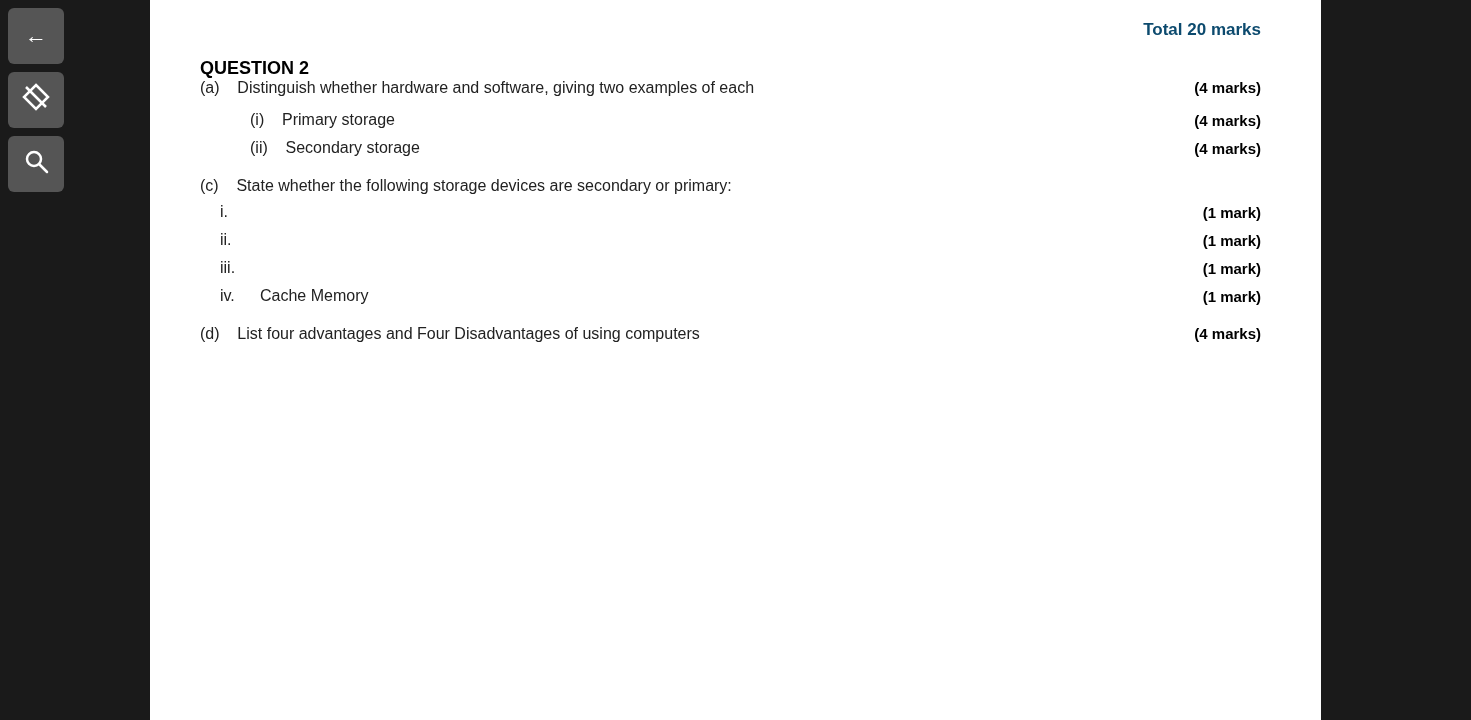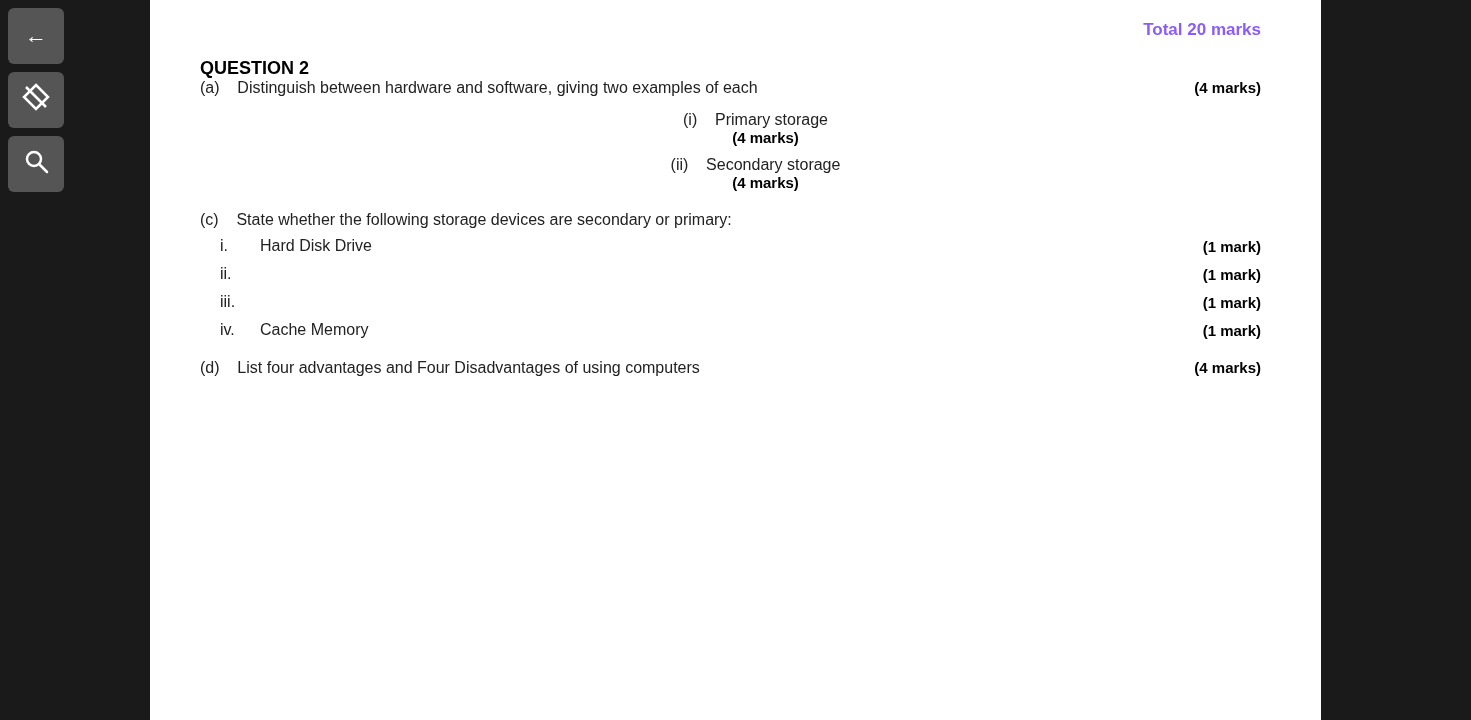--- a/index.html
+++ b/index.html
@@ -60,7 +60,7 @@
       text-align: right;
       font-weight: bold;
       font-size: 17px;
-      color: #8b5cf6;
+      color: #0c4a6e;
       margin-bottom: 18px;
     }
 

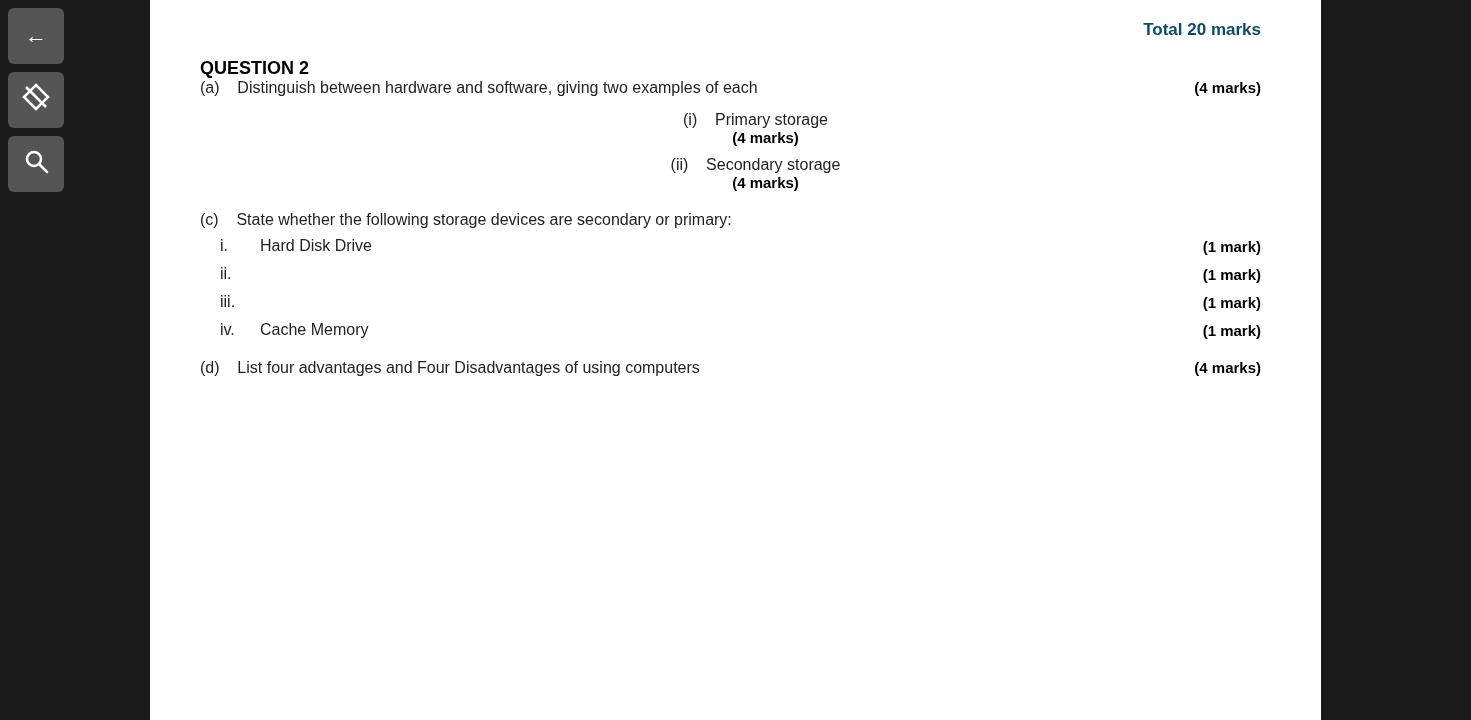--- a/index.html
+++ b/index.html
@@ -175,7 +175,7 @@
     <div class="question-text">
       <span>(a)</span>
       &nbsp;&nbsp;
-      <span>Distinguish between hardware and software, giving two examples of each</span>
+      <span>Distinguish whether hardware and software, giving two examples of each</span>
     </div>
     <div class="marks">(4 marks)</div>
   </div>

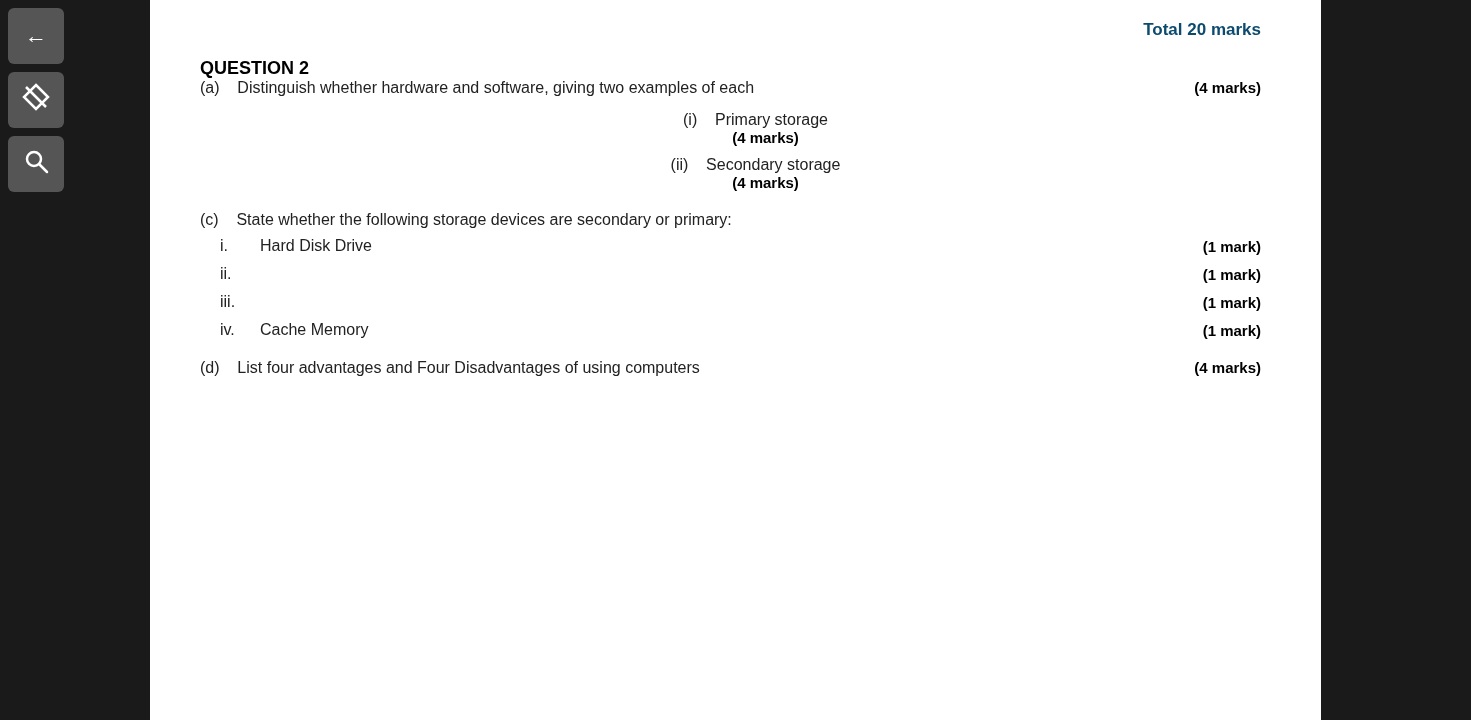--- a/index.html
+++ b/index.html
@@ -104,7 +104,6 @@
       margin-left: 20px;
       font-size: 16px;
       color: #222;
-      flex-direction: column;
     }
 
     .sub-item-text {

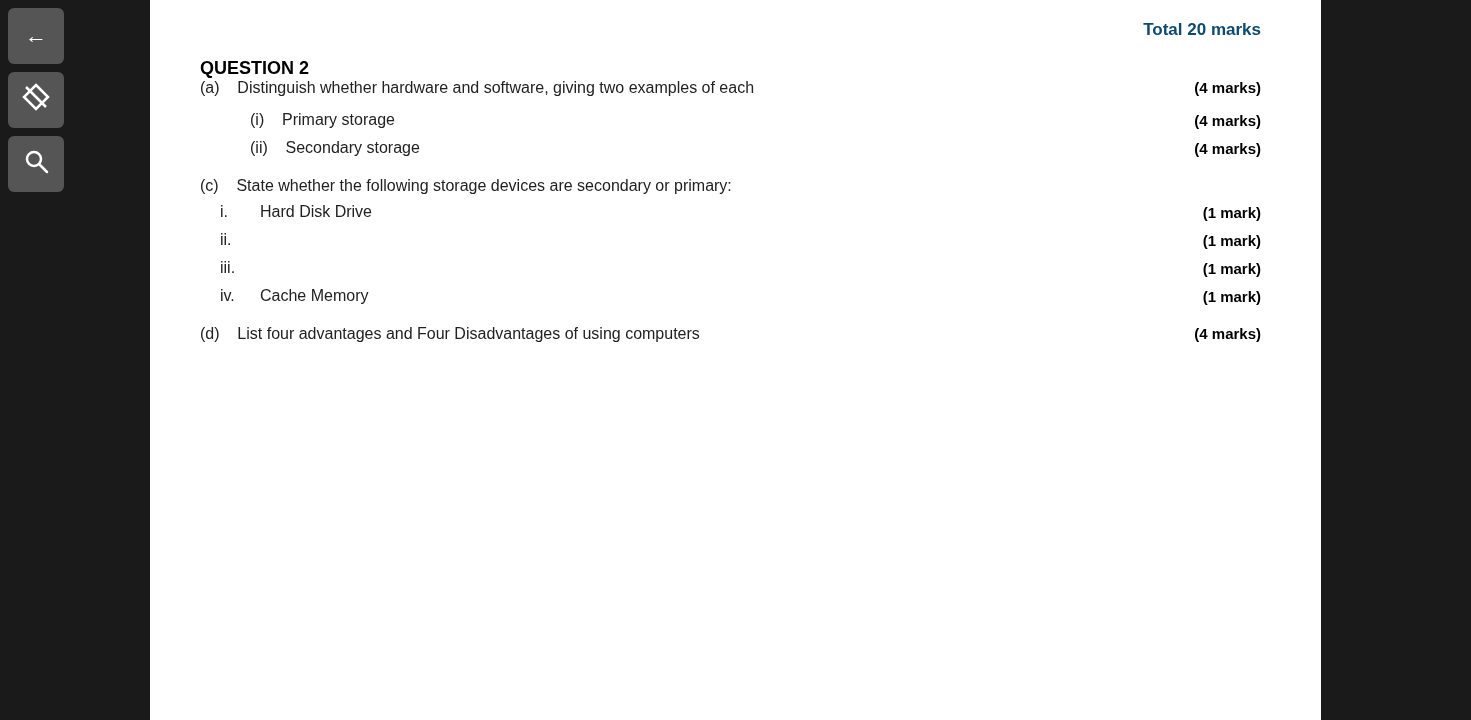--- a/index.html
+++ b/index.html
@@ -211,7 +211,6 @@
     <div class="list-section">
       <div class="list-item">
         <span class="list-item-label">i.</span>
-        <span class="list-item-text">Hard Disk Drive</span>
         <div class="marks">(1 mark)</div>
       </div>
       <div class="list-item">

